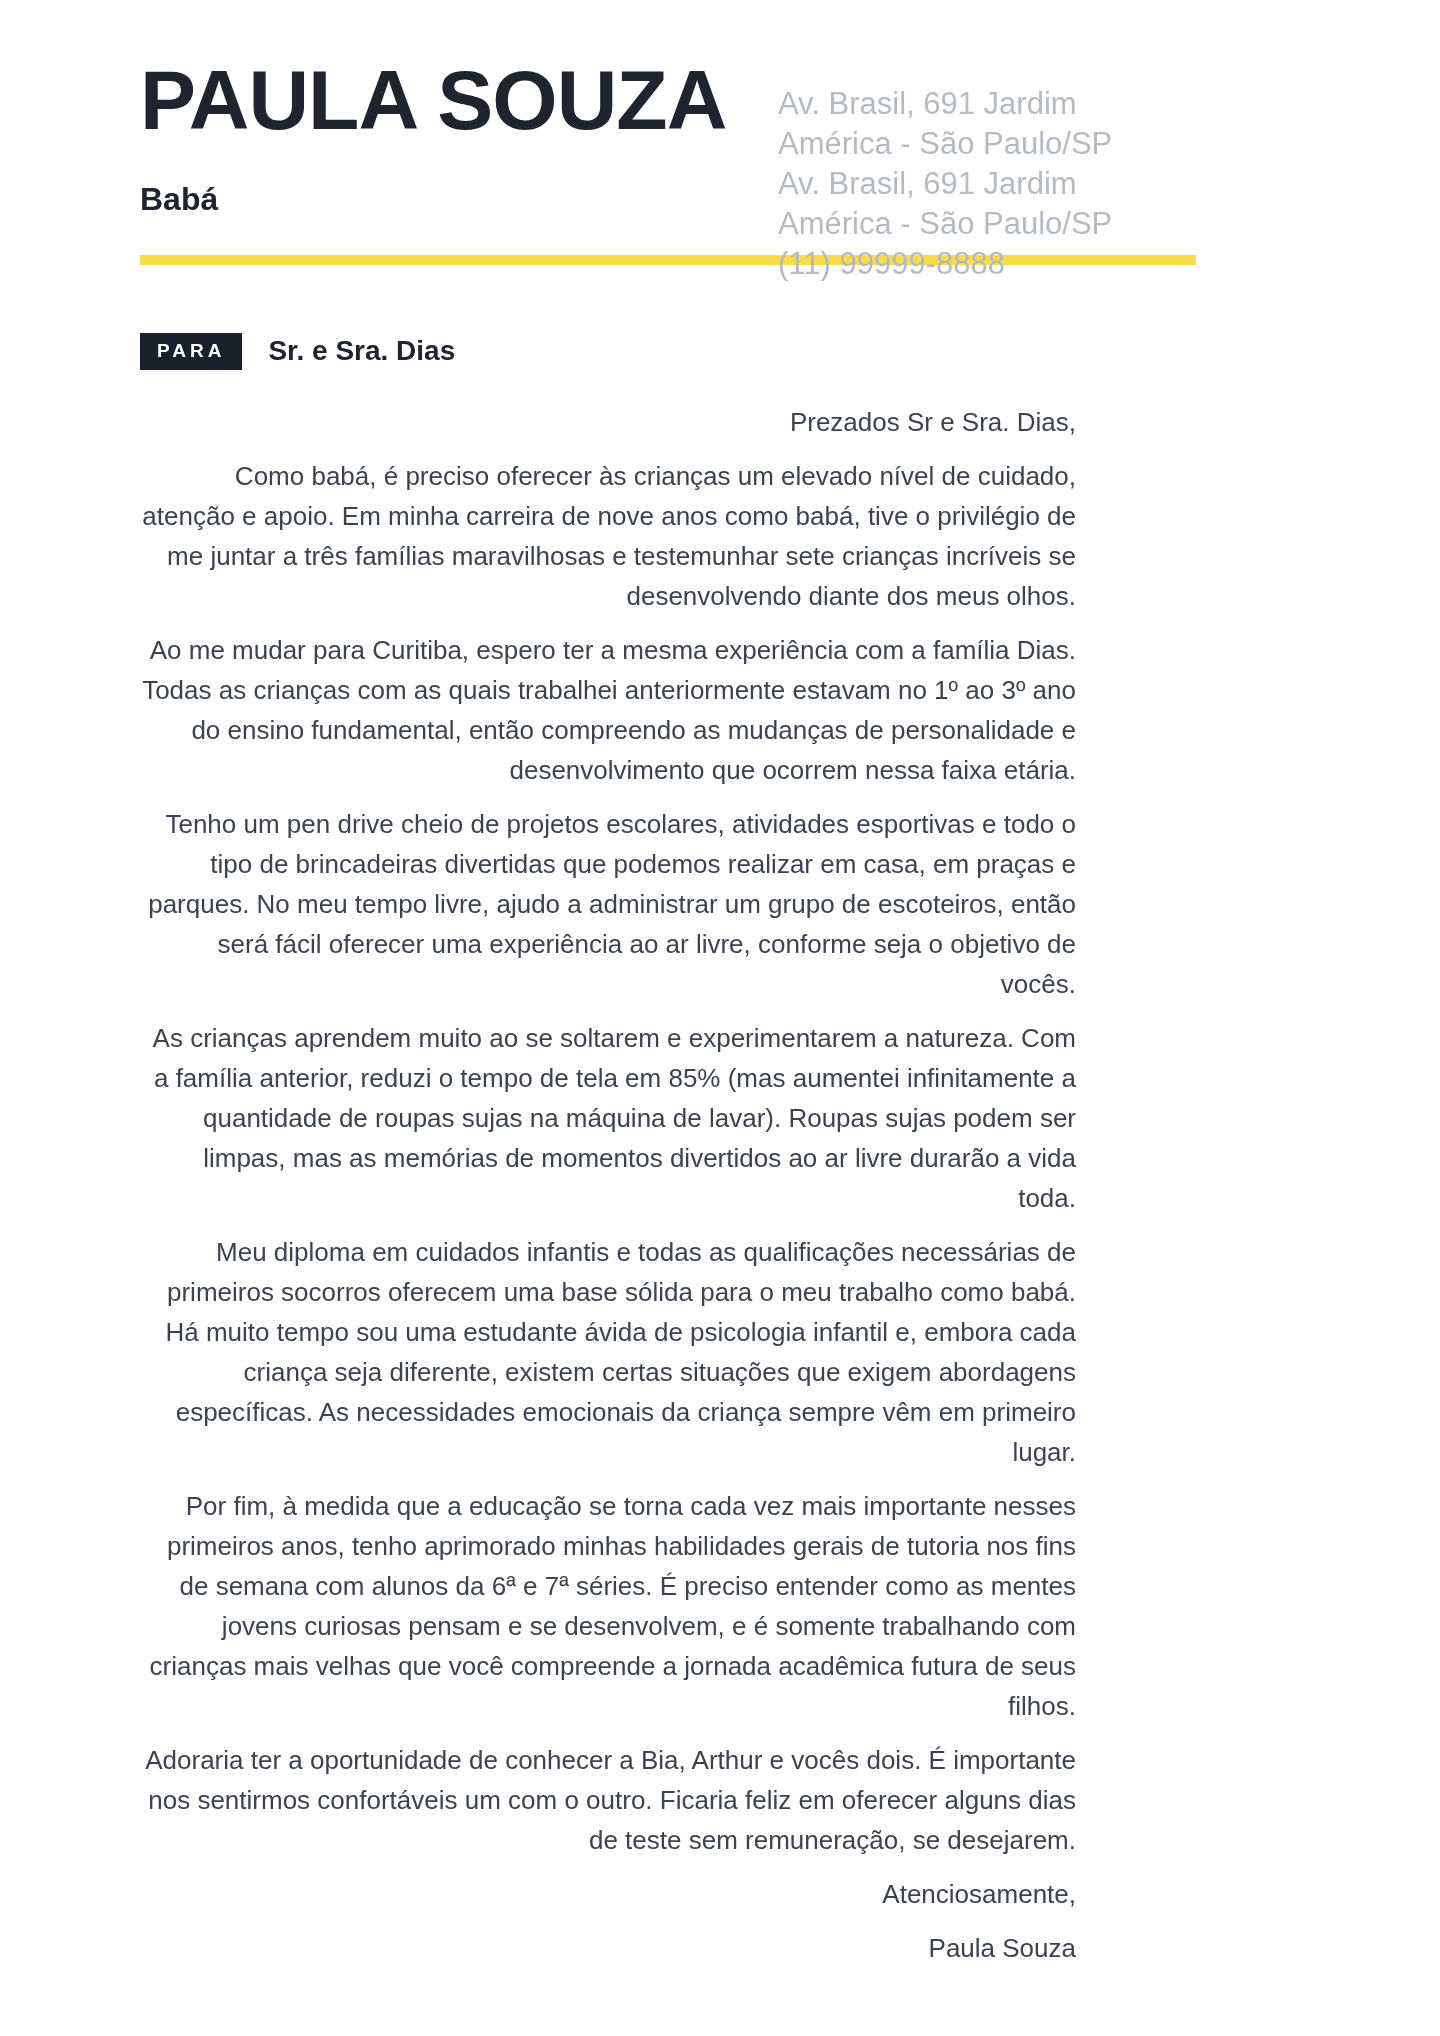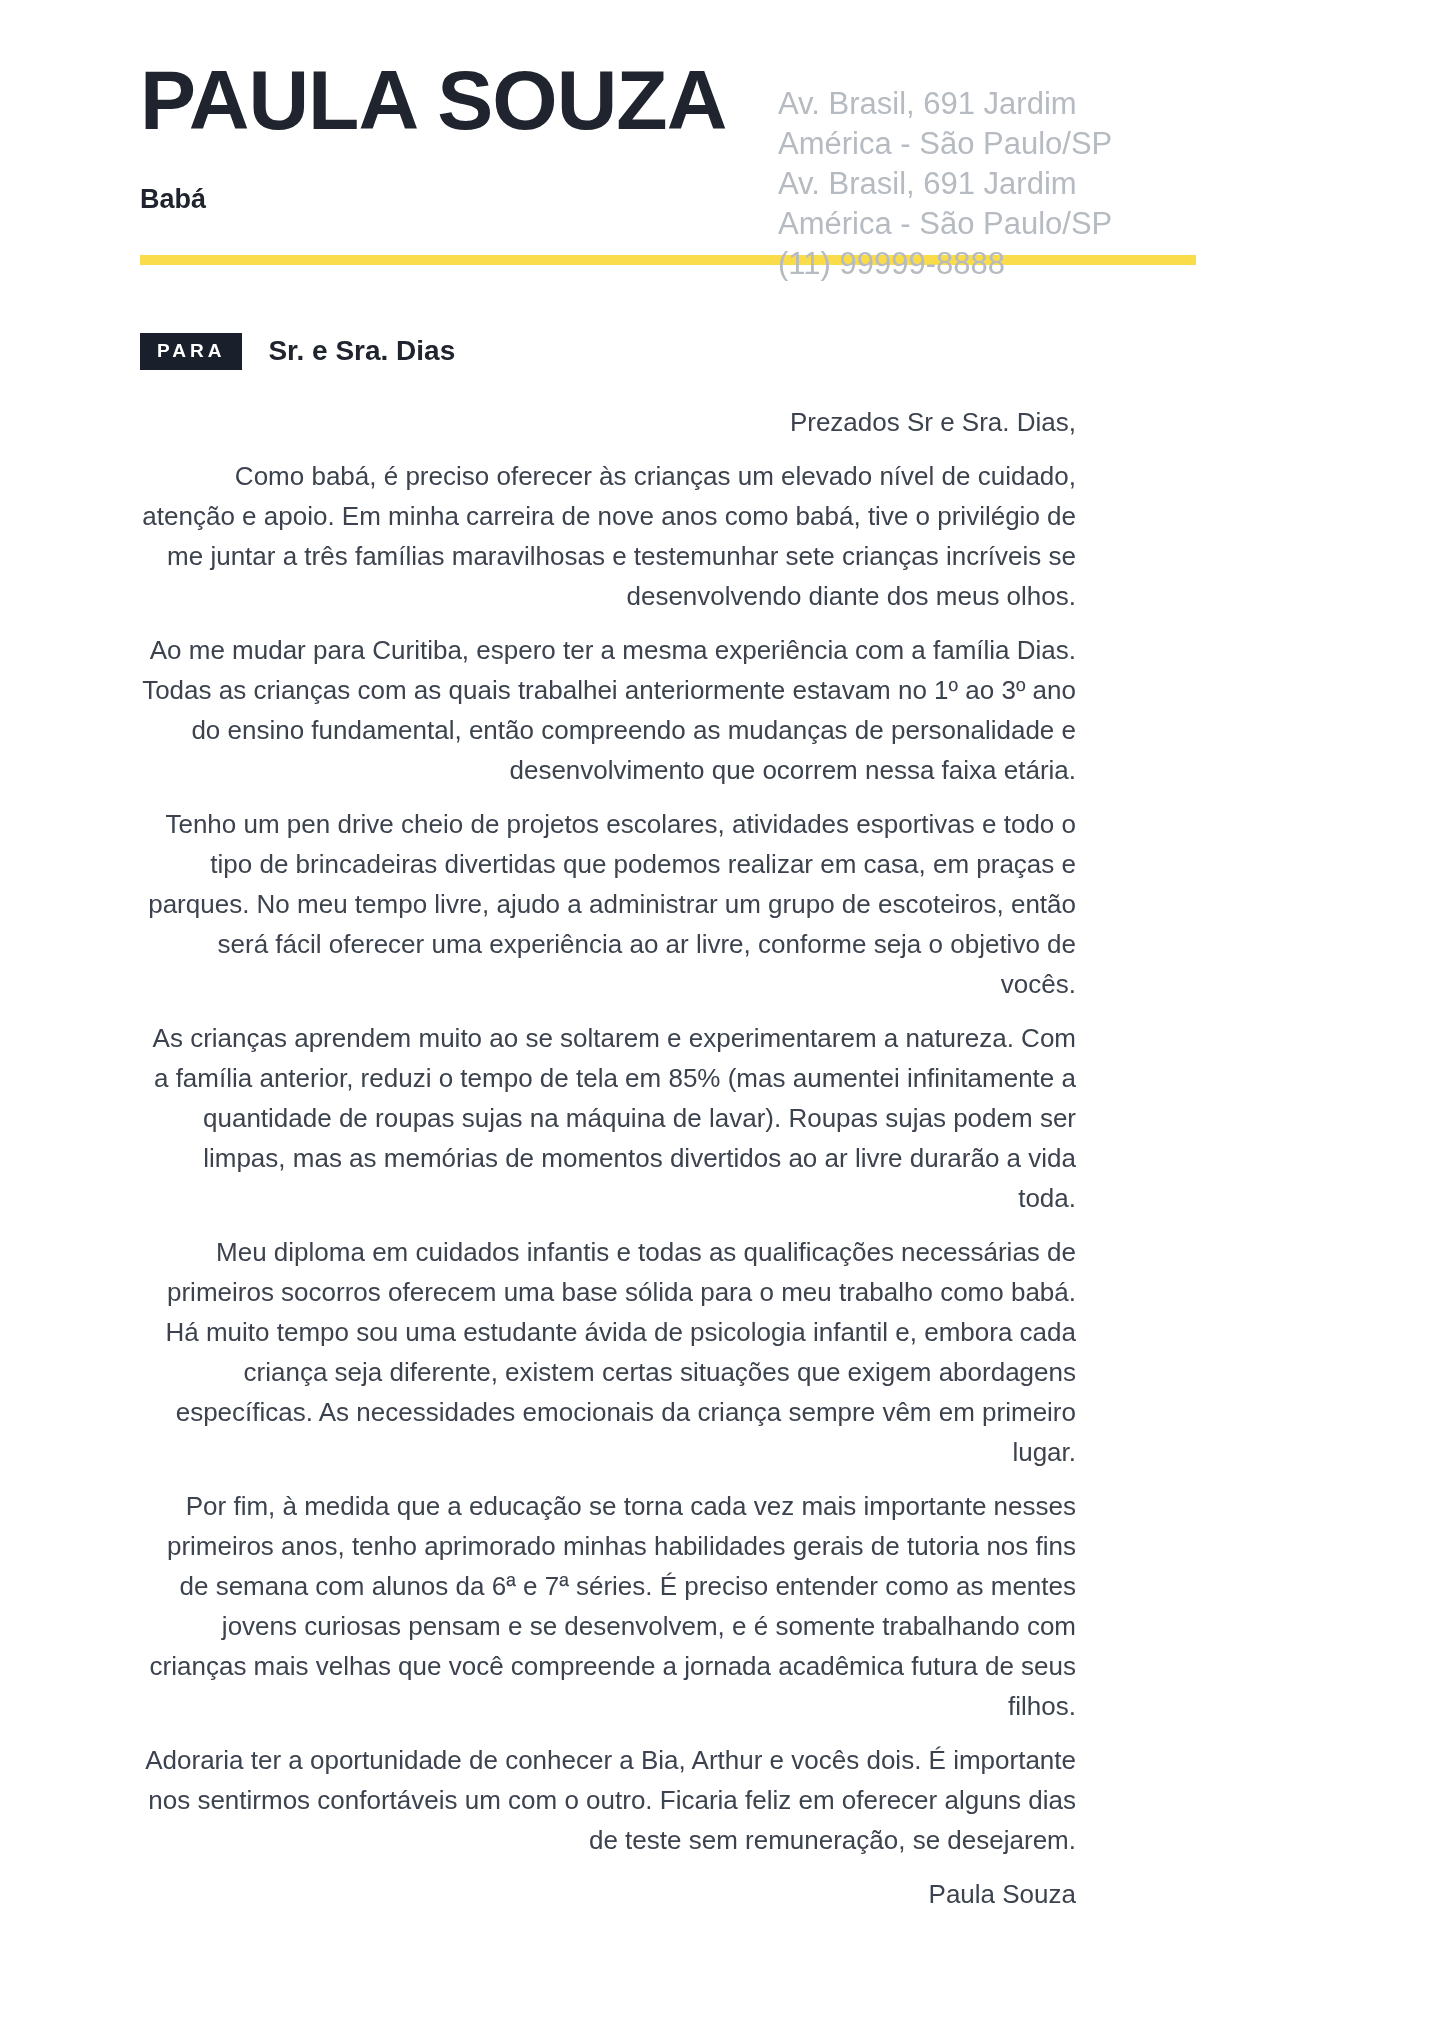--- a/index.html
+++ b/index.html
@@ -29,7 +29,7 @@
   }
   .job-title {
     margin-top: 30px;
-    font-size: 27px;
+    font-size: 32px;
     line-height: 36px;
     font-weight: 700;
     color: #20242E;

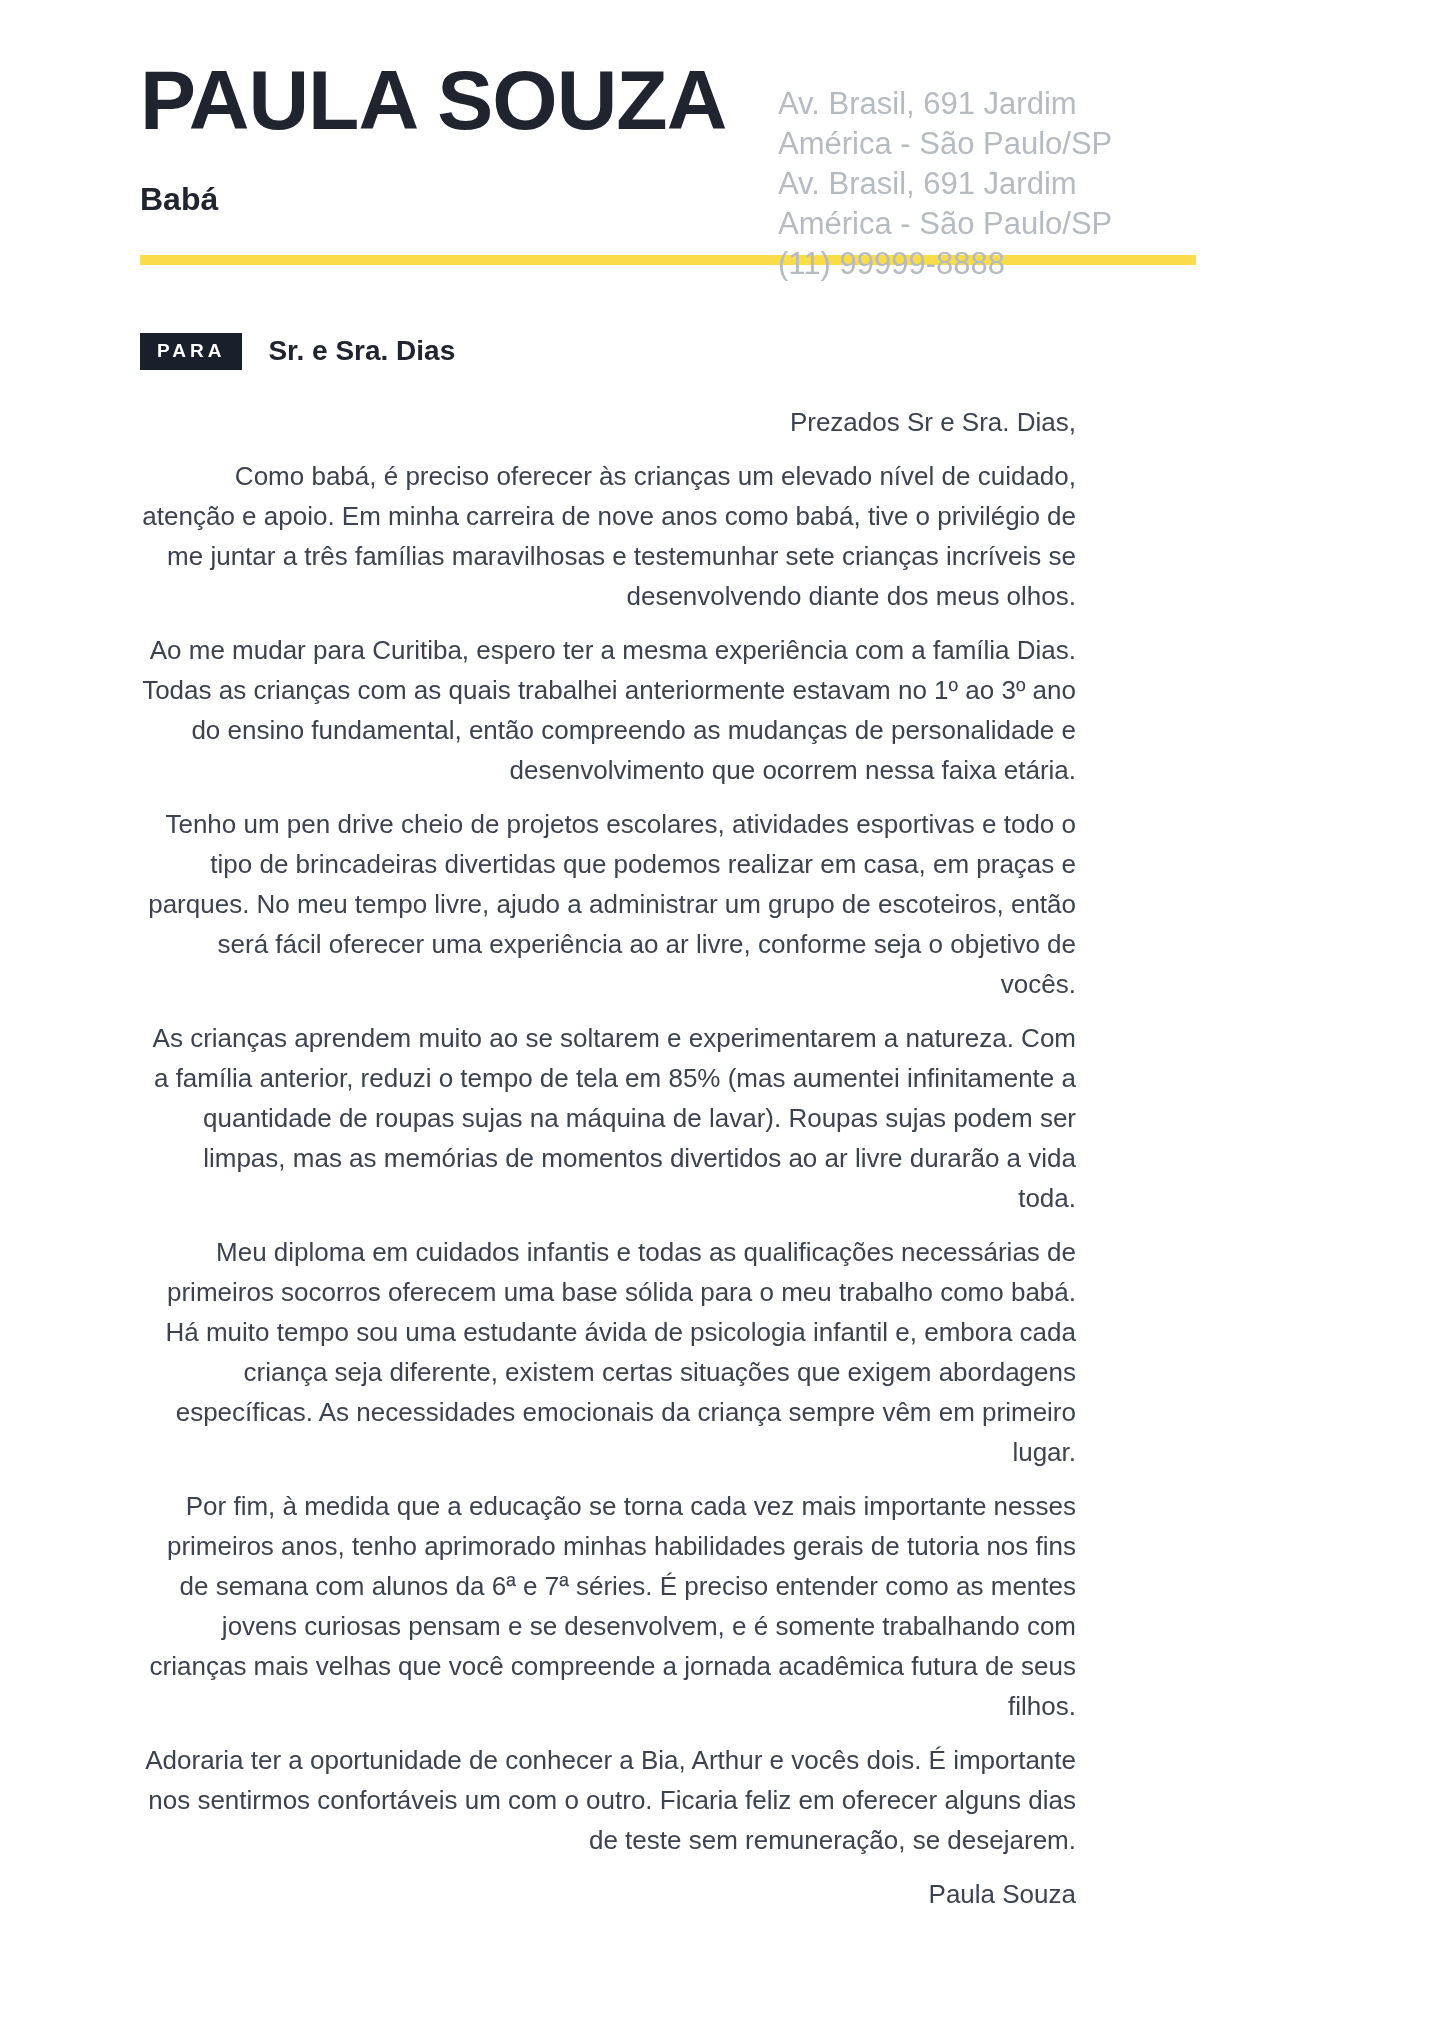--- a/index.html
+++ b/index.html
@@ -117,6 +117,7 @@
     <p>Meu diploma em cuidados infantis e todas as qualificações necessárias de primeiros socorros oferecem uma base sólida para o meu trabalho como babá. Há muito tempo sou uma estudante ávida de psicologia infantil e, embora cada criança seja diferente, existem certas situações que exigem abordagens específicas. As necessidades emocionais da criança sempre vêm em primeiro lugar.</p>
     <p>Por fim, à medida que a educação se torna cada vez mais importante nesses primeiros anos, tenho aprimorado minhas habilidades gerais de tutoria nos fins de semana com alunos da 6ª e 7ª séries. É preciso entender como as mentes jovens curiosas pensam e se desenvolvem, e é somente trabalhando com crianças mais velhas que você compreende a jornada acadêmica futura de seus filhos.</p>
     <p>Adoraria ter a oportunidade de conhecer a Bia, Arthur e vocês dois. É importante nos sentirmos confortáveis um com o outro. Ficaria feliz em oferecer alguns dias de teste sem remuneração, se desejarem.</p>
+    <p>Atenciosamente,</p>
     <p>Paula Souza</p>
   </main>
 

